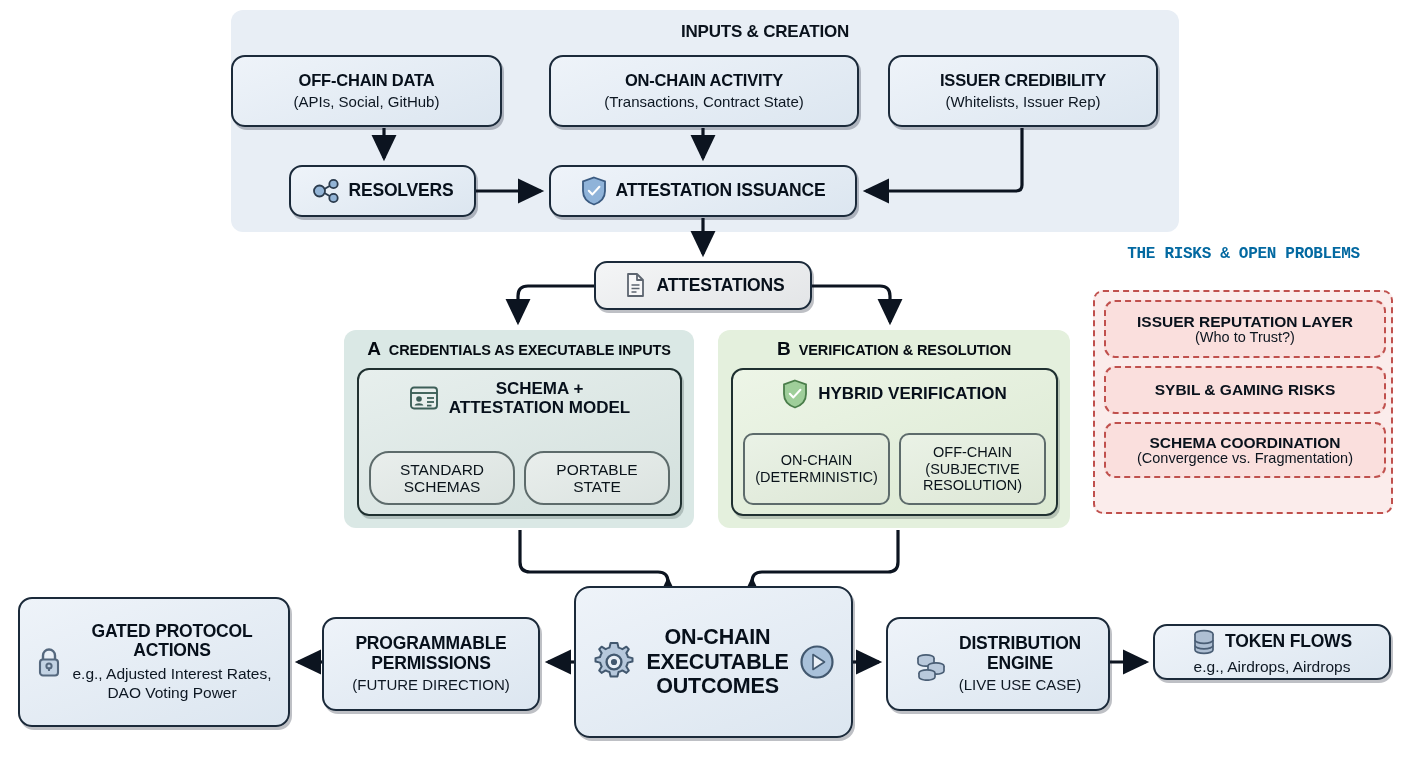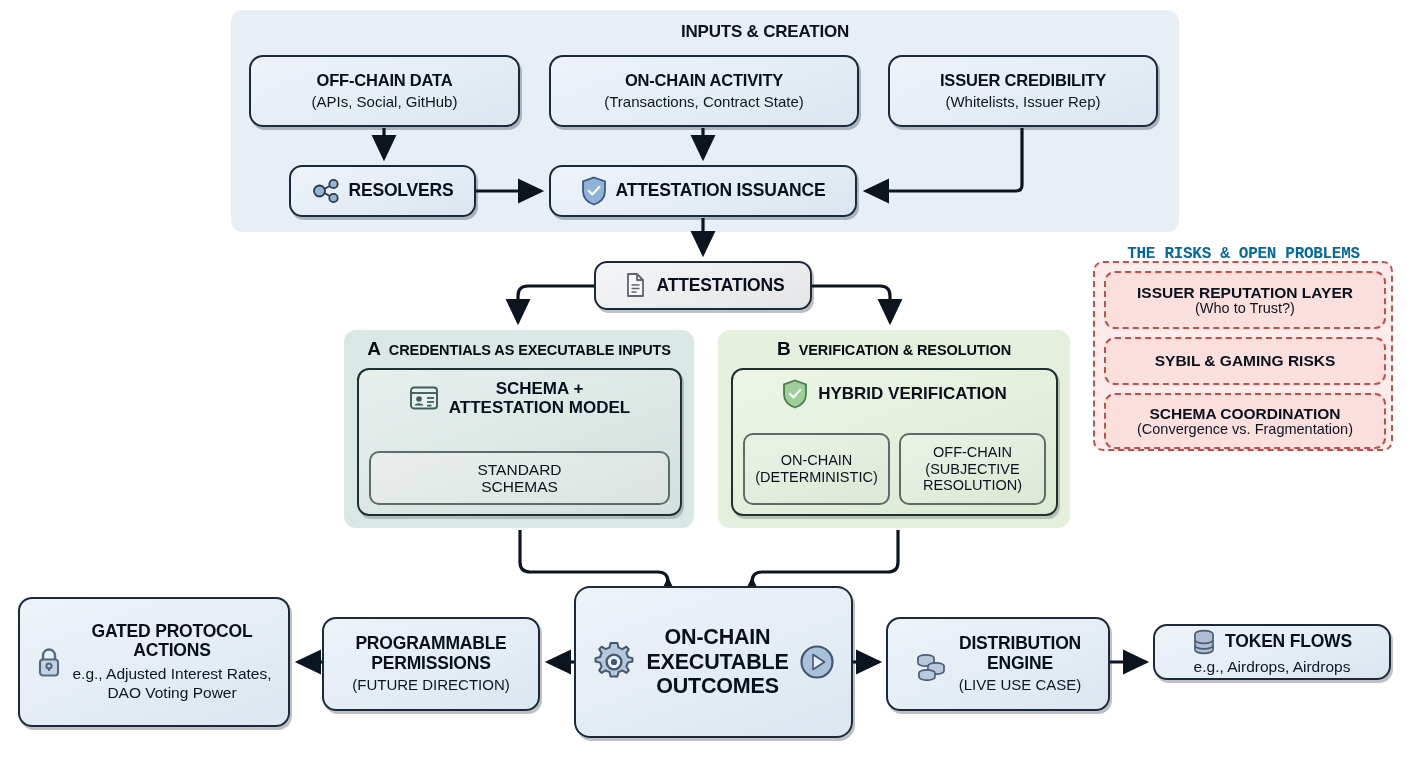--- a/index.html
+++ b/index.html
@@ -48,7 +48,7 @@
   .src { height: 72px; top: 55px; padding: 0 8px; flex-direction: column; gap: 3px; }
   .src .ttl { font-size: 16.5px; }
   .src .sub { font-size: 15px; }
-  #src-offchain { left: 249px; width: 271px; }
+  #src-offchain { left: 231px; width: 271px; }
   #src-onchain  { left: 549px; width: 310px; padding-left: 8px; }
   #src-issuer   { left: 888px; width: 270px; }
 

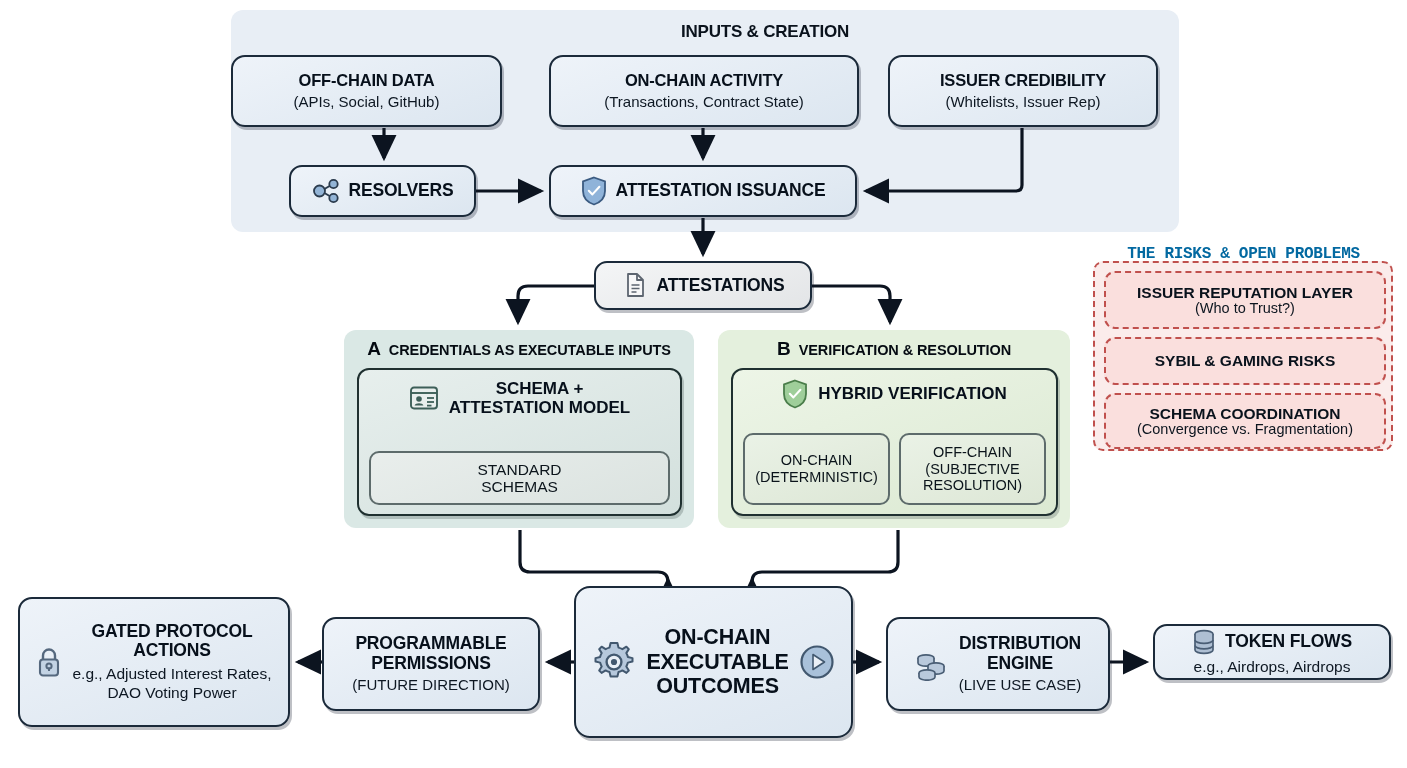--- a/index.html
+++ b/index.html
@@ -111,7 +111,7 @@
     letter-spacing: -0.3px; z-index: 6; font-family: Liberation Mono, monospace;
   }
   #risks-panel {
-    position: absolute; left: 1093px; top: 261px; width: 300px; height: 190px;
+    position: absolute; left: 1093px; top: 290px; width: 300px; height: 224px;
     border: 2.5px dashed #c0504d; border-radius: 10px; background: #fbeceb; z-index: 5;
   }
   .risk-card {

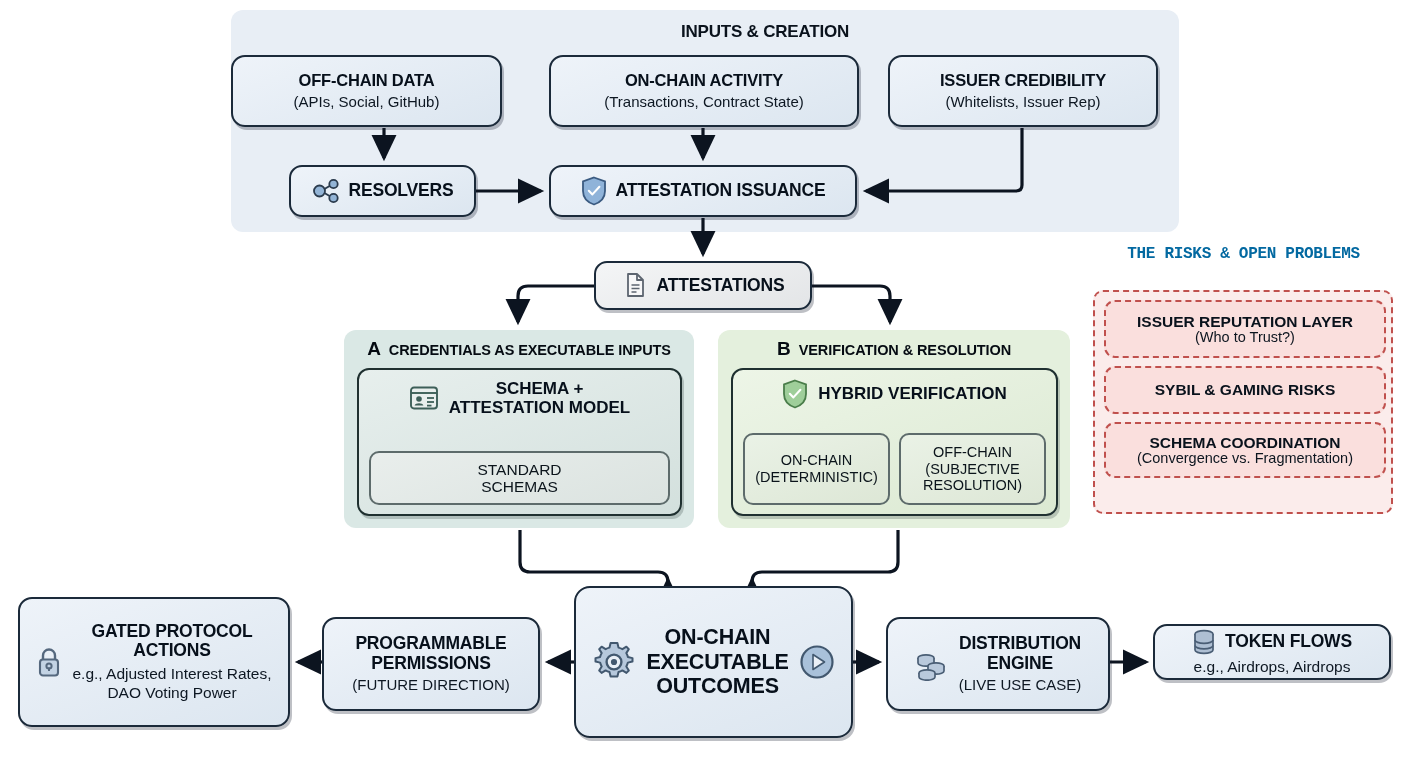--- a/index.html
+++ b/index.html
@@ -100,7 +100,7 @@
     display: flex; align-items: center; justify-content: center; text-align: center;
     color: #0b141b;
   }
-  #inner-a .chip { height: 54px; font-size: 15.5px; line-height: 1.12; }
+  #inner-a .chip { height: 54px; font-size: 15.5px; line-height: 1.12; border-radius: 20px; }
   #inner-b .chip { height: 72px; font-size: 14.5px; line-height: 1.15;
                    background: linear-gradient(160deg, #eaf2e6 0%, #dde7d6 100%); }
 

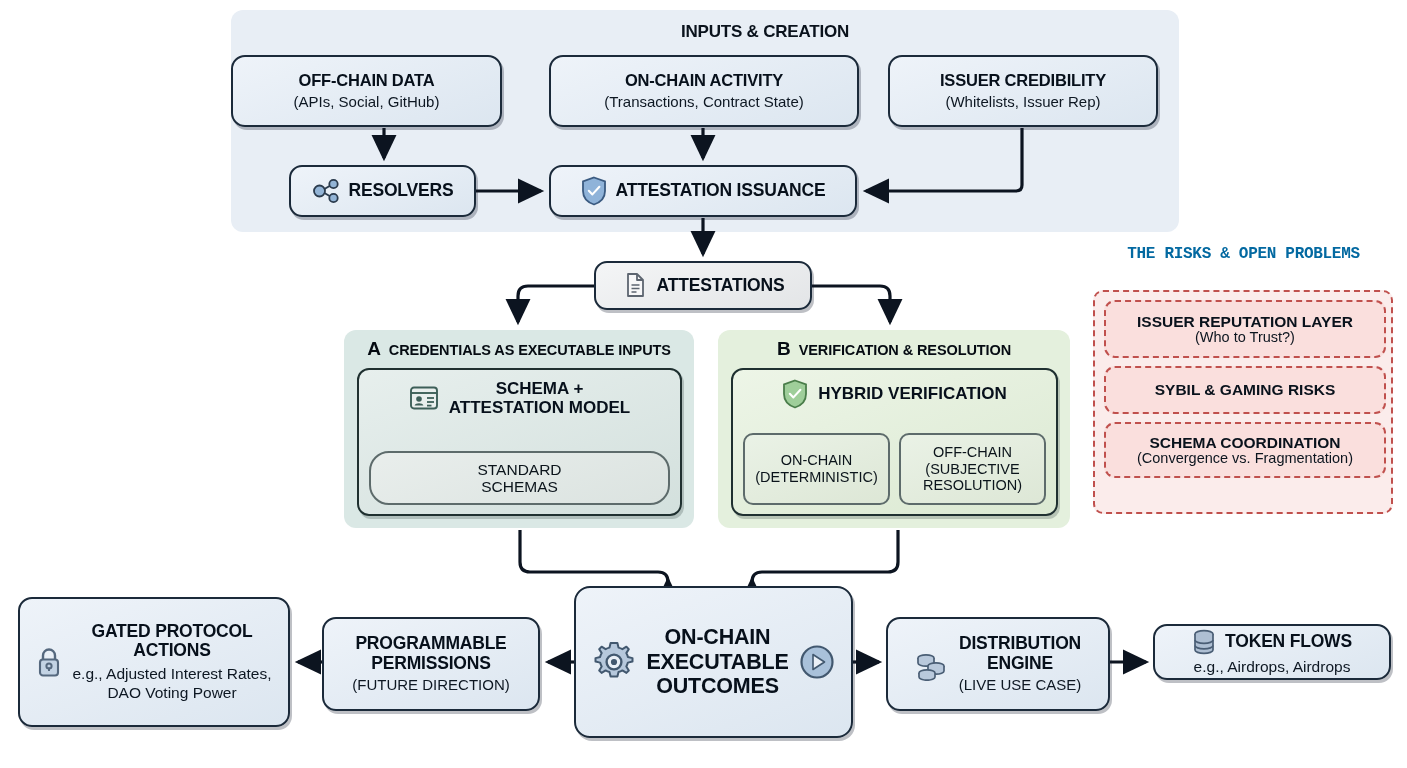--- a/index.html
+++ b/index.html
@@ -268,6 +268,12 @@
           <span>SCHEMAS</span>
         </span>
       </div>
+      <div class="chip">
+        <span>
+          <span>PORTABLE</span><br>
+          <span>STATE</span>
+        </span>
+      </div>
     </div>
   </div>
 

